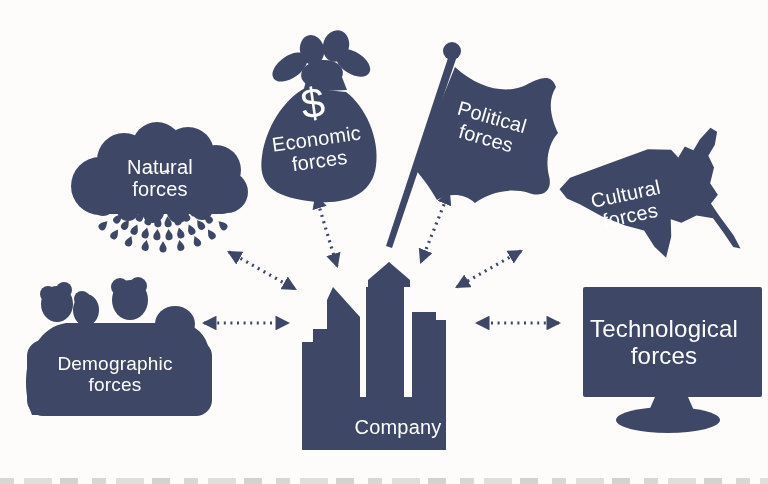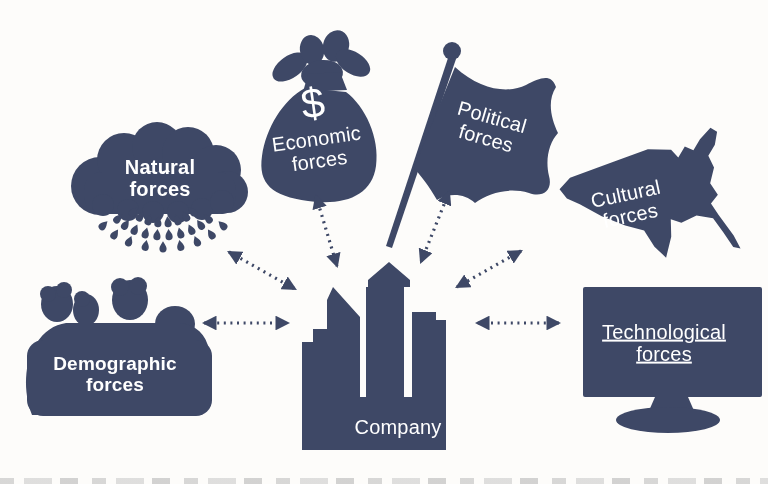--- a/index.html
+++ b/index.html
@@ -152,7 +152,7 @@
     </g>
   </svg>
 
-  <div class="lbl" style="left:160px;top:178px;font-size:20px;transform:translate(-50%,-50%);font-weight:bold;">
+  <div class="lbl" style="left:160px;top:178px;font-size:20px;transform:translate(-50%,-50%);">
     <span>Natural</span>
     <span>forces</span>
   </div>

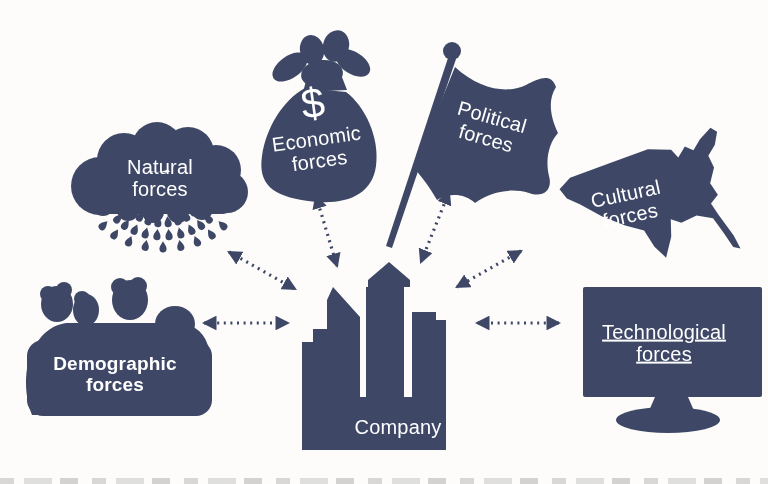--- a/index.html
+++ b/index.html
@@ -173,7 +173,7 @@
     <span>forces</span>
   </div>
 
-  <div class="lbl" style="left:664px;top:343px;font-size:20px;transform:translate(-50%,-50%);text-decoration:underline;">
+  <div class="lbl" style="left:664px;top:343px;font-size:24px;transform:translate(-50%,-50%);">
     <span>Technological</span>
     <span>forces</span>
   </div>

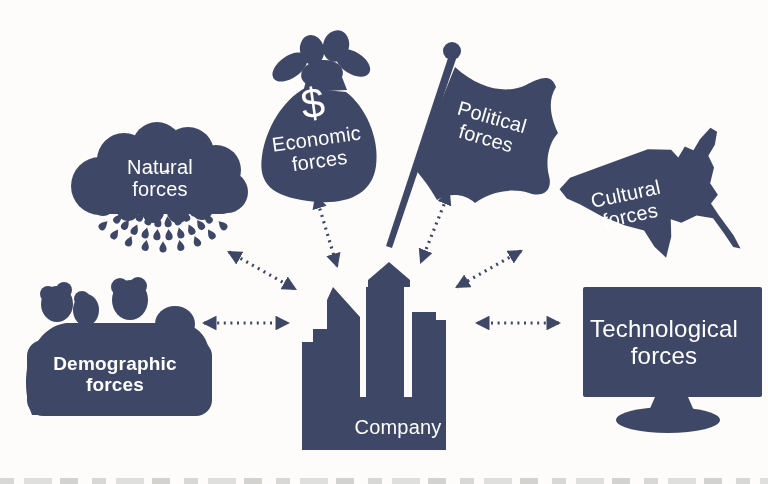--- a/index.html
+++ b/index.html
@@ -178,7 +178,7 @@
     <span>forces</span>
   </div>
 
-  <div class="lbl" style="left:115px;top:374px;font-size:19px;transform:translate(-50%,-50%);font-weight:bold;">
+  <div class="lbl" style="left:115px;top:374px;font-size:19px;transform:translate(-50%,-50%);">
     <span>Demographic</span>
     <span>forces</span>
   </div>

